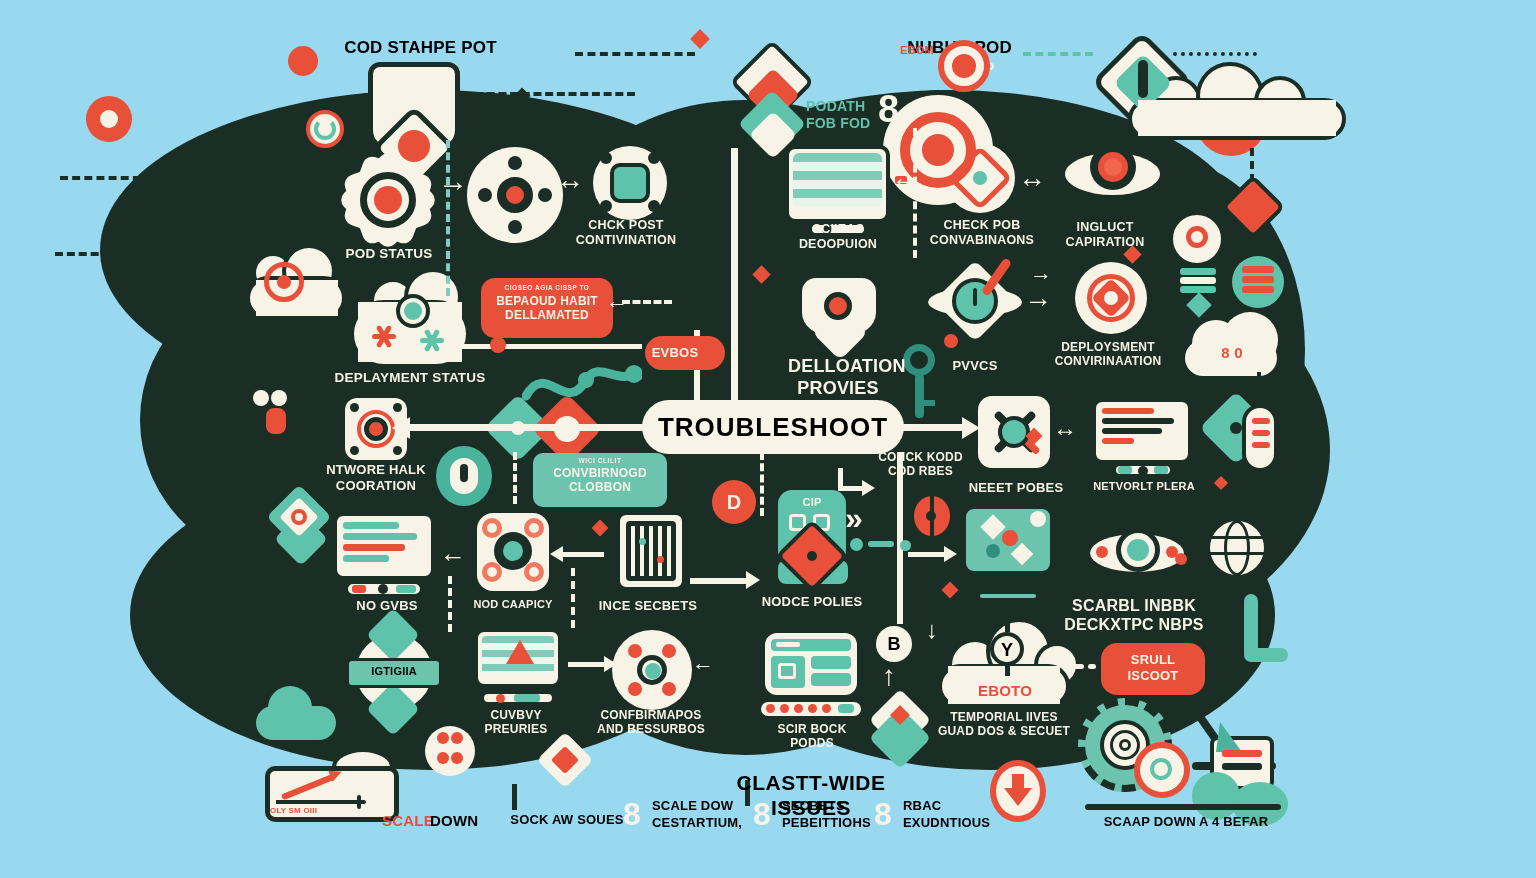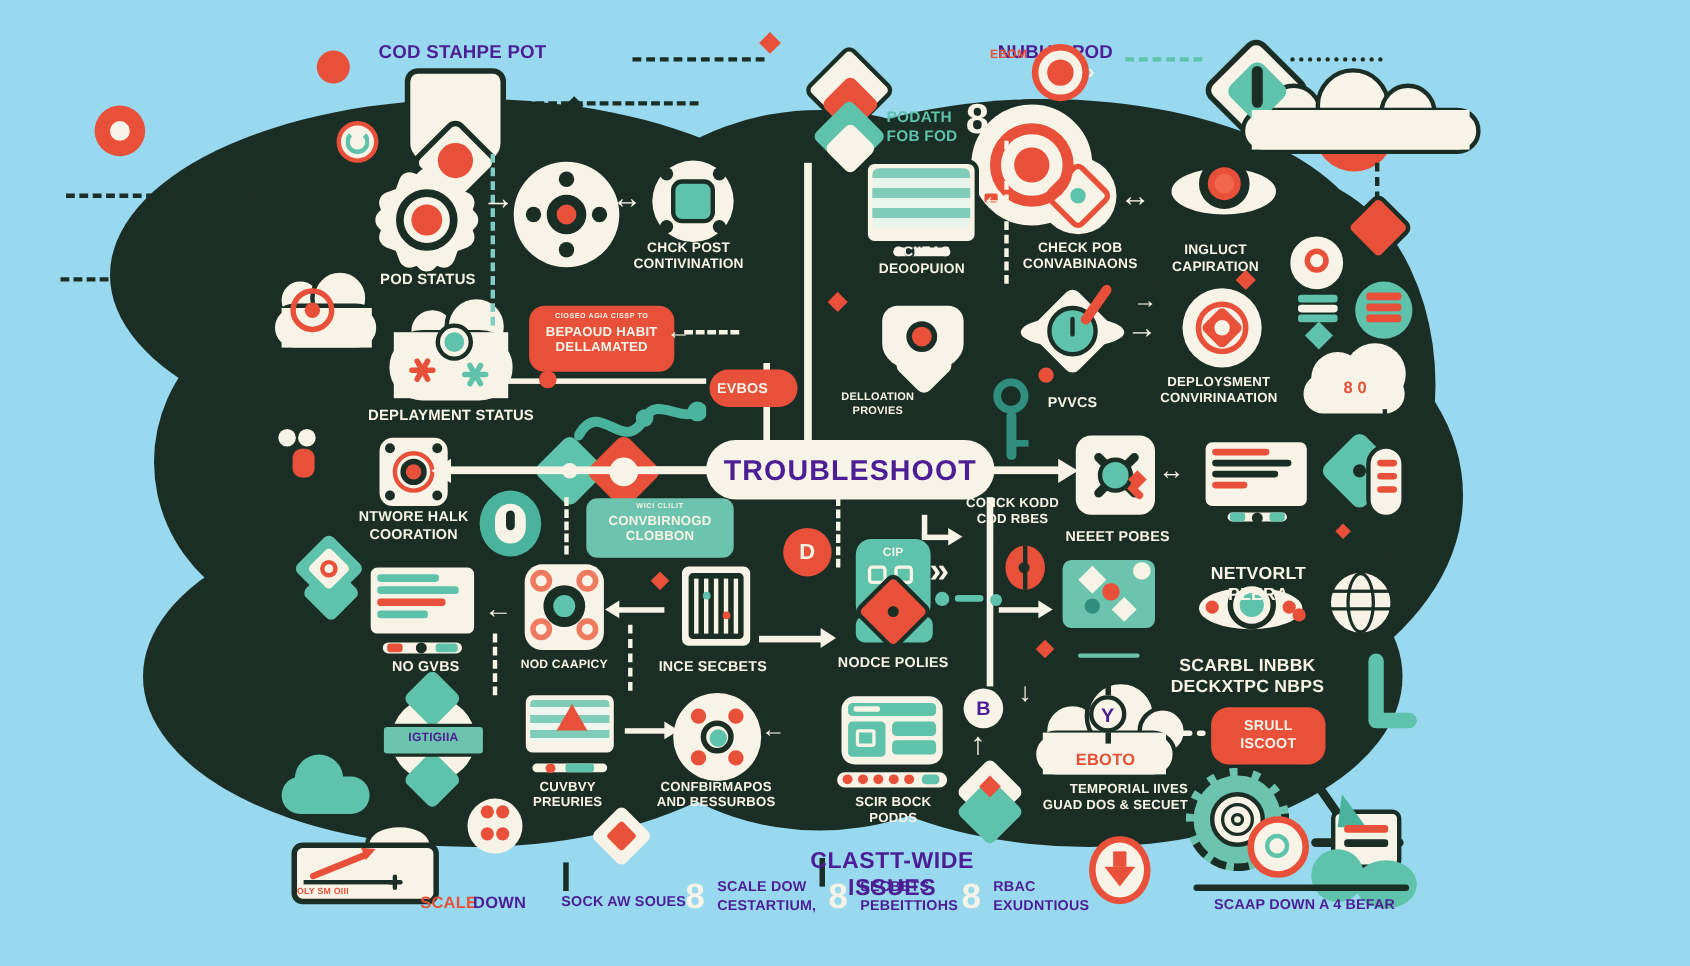--- a/index.html
+++ b/index.html
@@ -7,7 +7,7 @@
   .abs{position:absolute;box-sizing:border-box;}
   .lbl{position:absolute;font-weight:700;color:#f7f3e6;text-transform:uppercase;text-align:center;
        white-space:pre-line;line-height:1.2;letter-spacing:.2px;font-size:13px;z-index:6;}
-  .dkt{color:#4c1d95;}
+  .dkt{color:#000000;}
   .rdt{color:#e8503a;}
   .tlt{color:#5fc2ab;}
   .cir{border-radius:50%;}

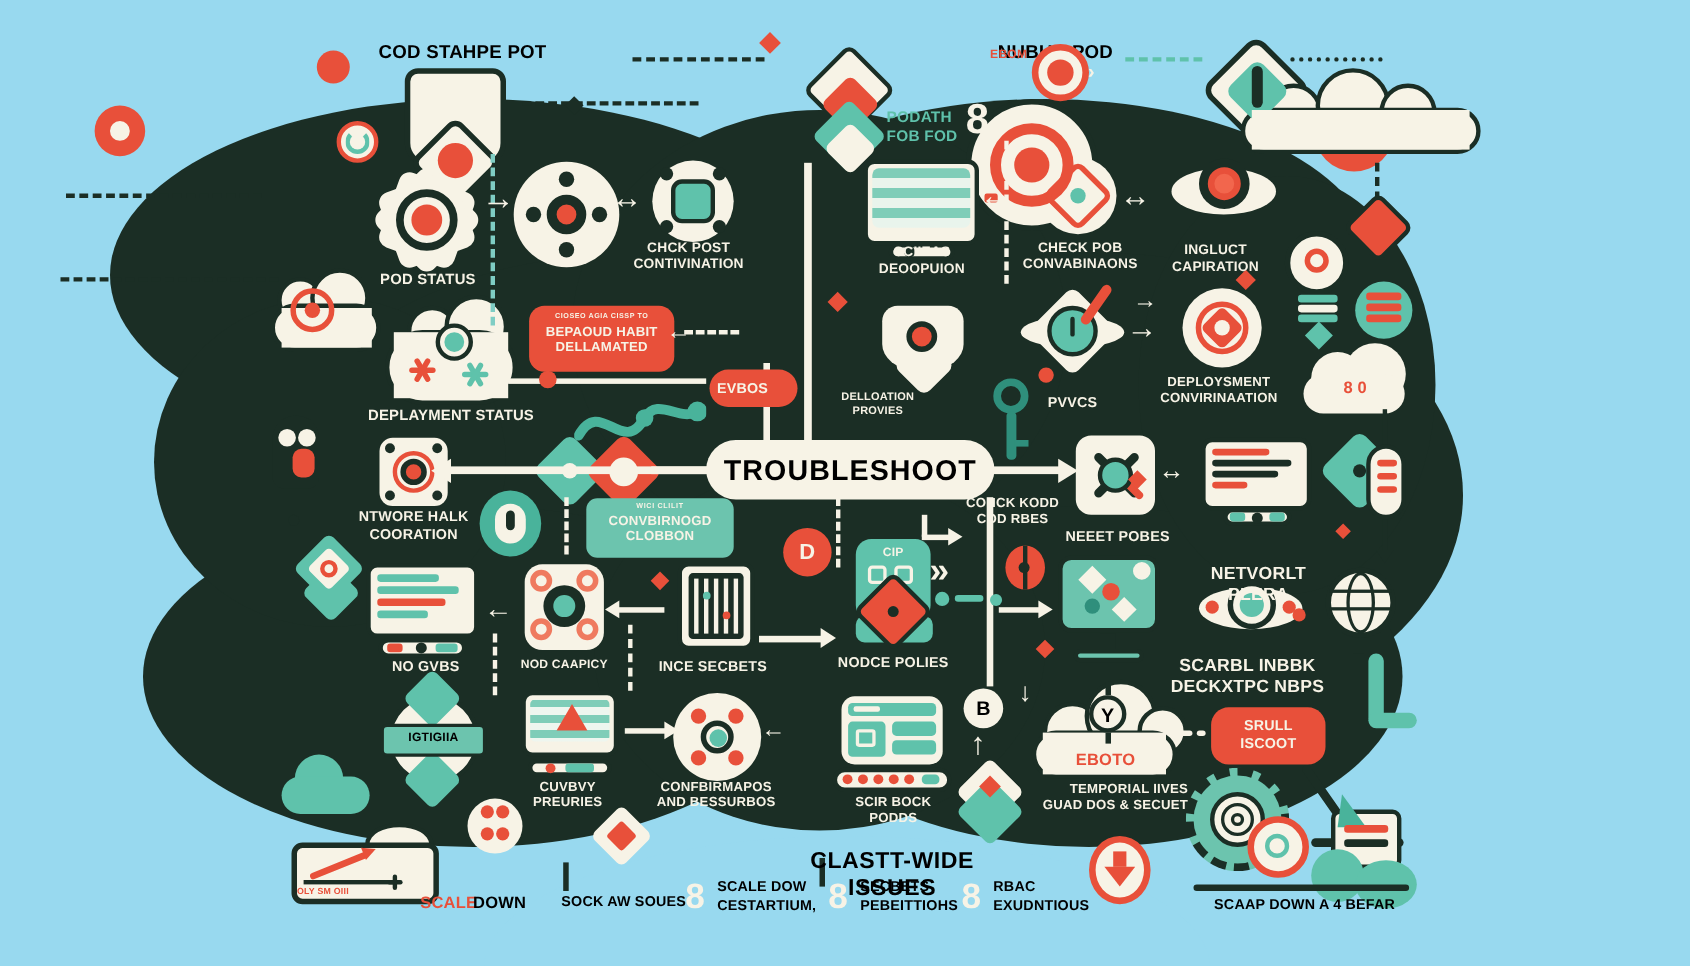--- a/index.html
+++ b/index.html
@@ -200,7 +200,7 @@
   <div class="abs cream z2" style="left:802px;top:278px;width:74px;height:58px;border-radius:14px 14px 40% 40%;"></div>
   <div class="abs cream rot z2" style="left:820px;top:312px;width:40px;height:40px;border-radius:8px;"></div>
   <div class="abs cir z3" style="left:824px;top:292px;width:28px;height:28px;border:5px solid #1b2e25;background:#e8503a;"></div>
-  <div class="lbl" style="left:748px;top:356px;width:100px;font-size:10px;">DELLOATION
+  <div class="lbl" style="left:788px;top:356px;width:100px;font-size:18px;">DELLOATION
 PROVIES</div>
 
   <div class="abs cir z3" style="left:903px;top:344px;width:32px;height:32px;border:7px solid #2f8f7c;"></div>

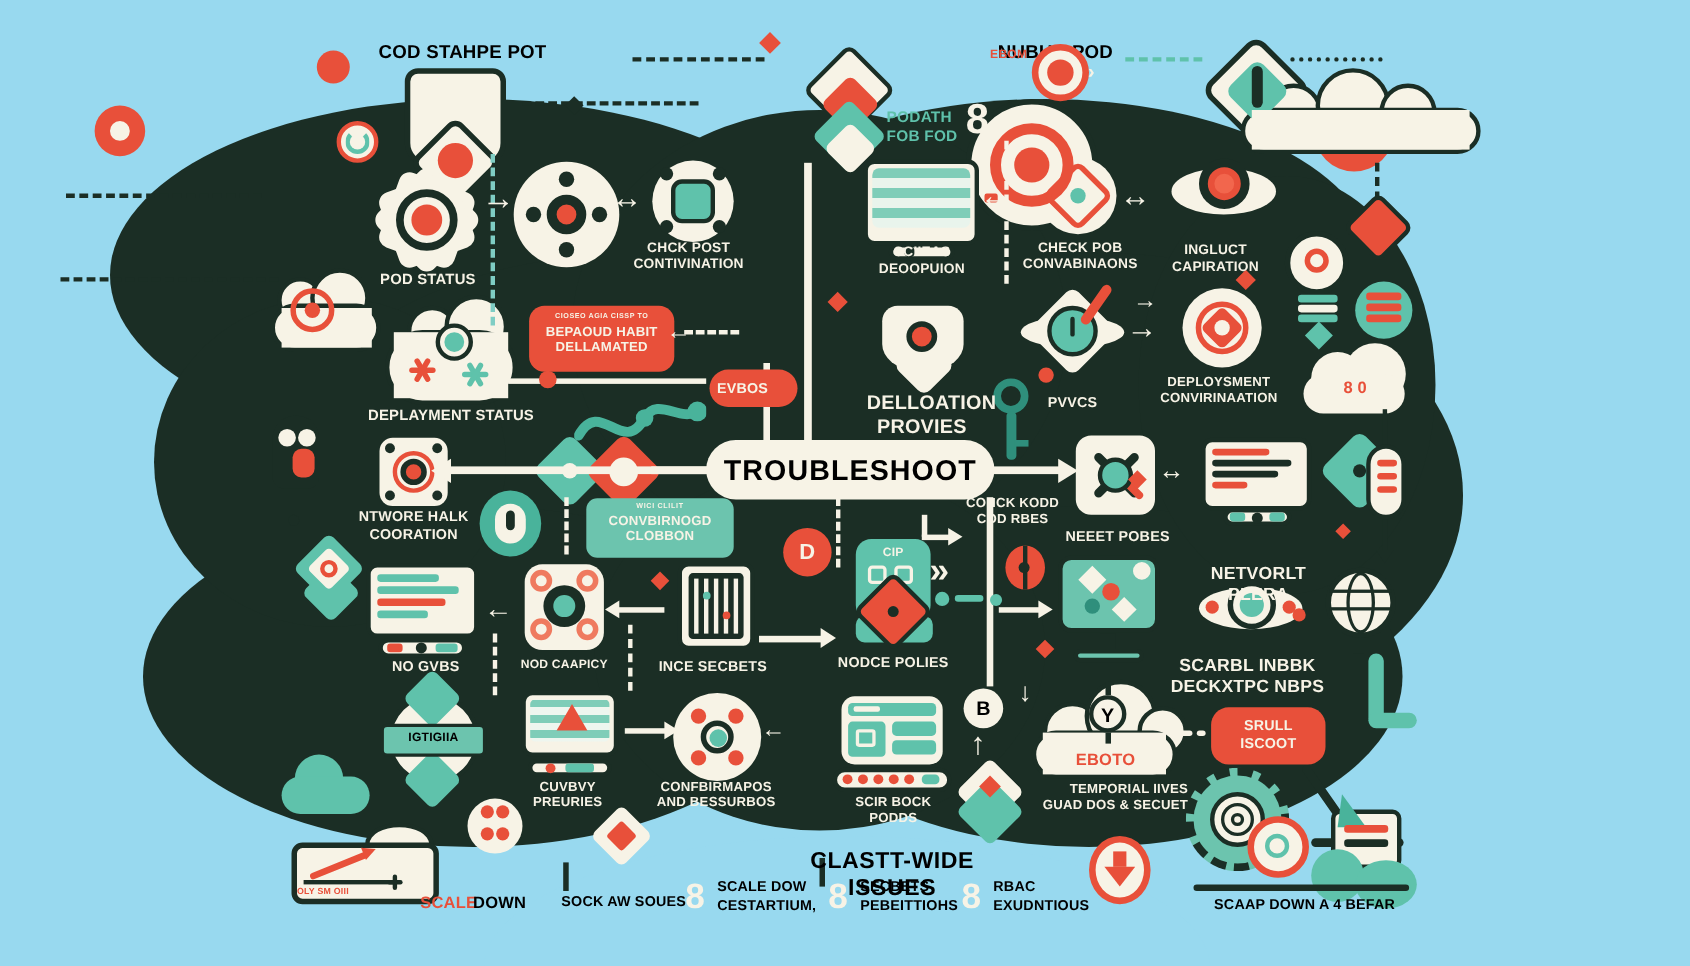--- a/index.html
+++ b/index.html
@@ -312,7 +312,7 @@
   <div class="abs cir darkbg z3" style="left:1138px;top:466px;width:10px;height:10px;"></div>
   <div class="abs tealbg z3" style="left:1118px;top:466px;width:14px;height:8px;border-radius:3px;"></div>
   <div class="abs tealbg z3" style="left:1154px;top:466px;width:14px;height:8px;border-radius:3px;"></div>
-  <div class="lbl" style="left:1080px;top:512px;width:128px;font-size:16px;">NETVORLT PLERA</div>
+  <div class="lbl" style="left:1080px;top:480px;width:128px;font-size:11px;">NETVORLT PLERA</div>
 
   <div class="abs tealbg rot z2" style="left:1210px;top:402px;width:52px;height:52px;border-radius:8px;"></div>
   <div class="abs cir darkbg z3" style="left:1230px;top:422px;width:12px;height:12px;"></div>

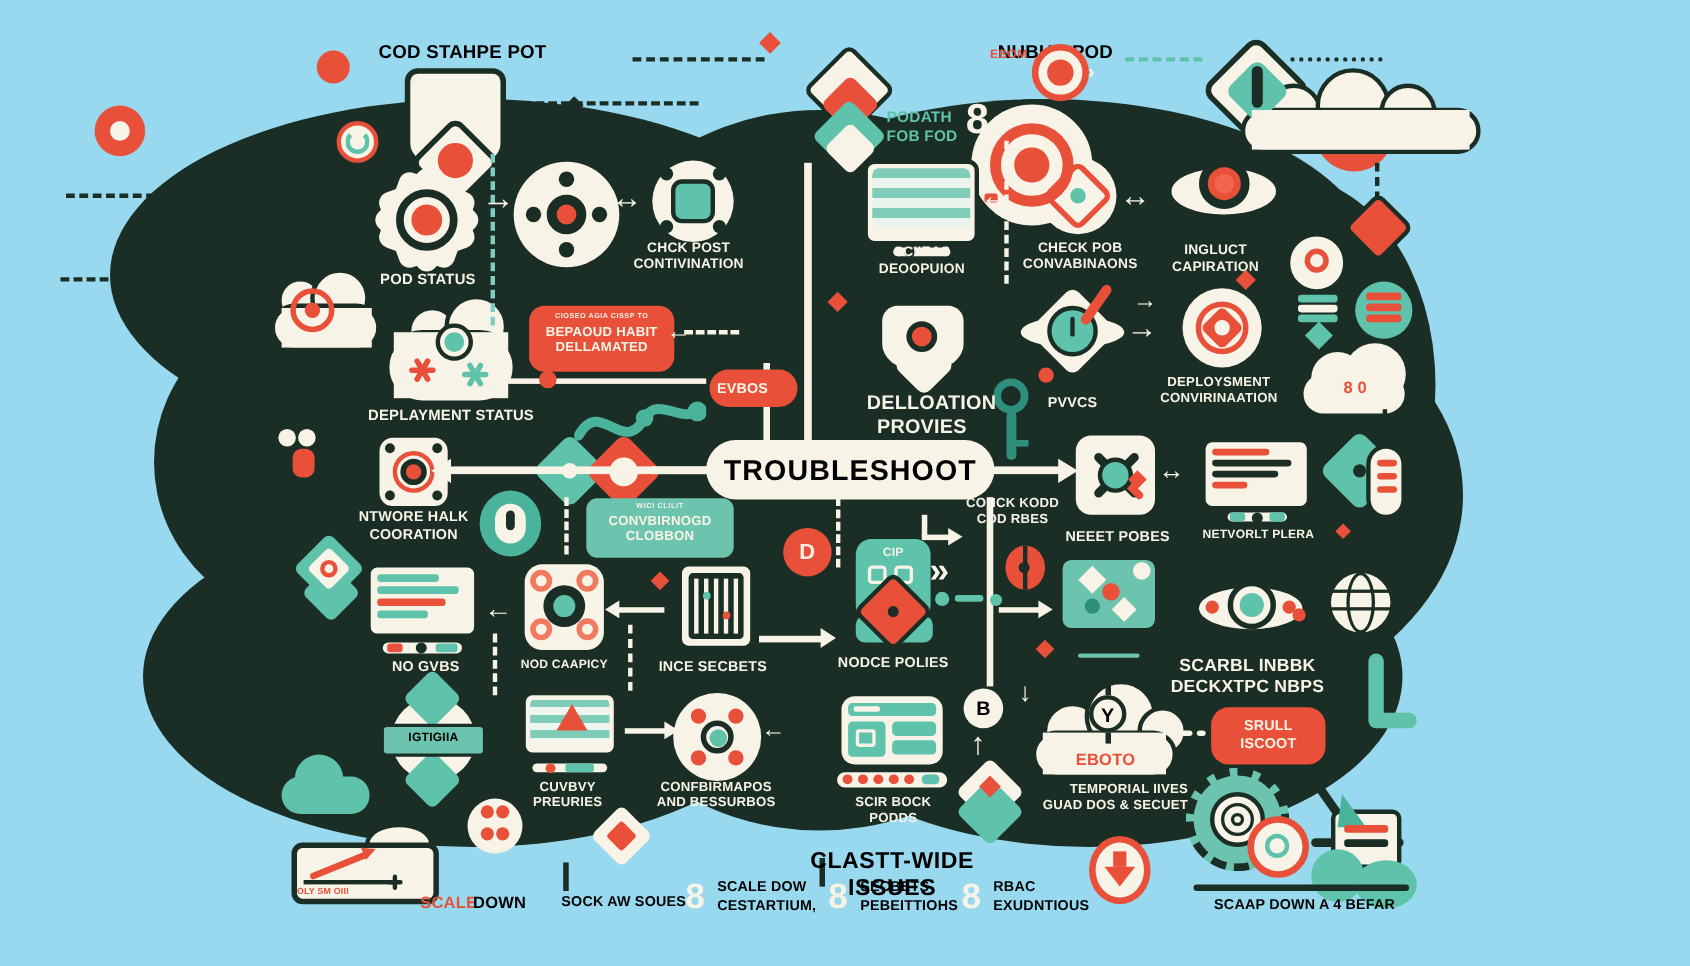--- a/index.html
+++ b/index.html
@@ -494,7 +494,7 @@
   <div class="abs darkbg z4" style="left:1005px;top:620px;width:5px;height:12px;"></div>
   <div class="abs darkbg z4" style="left:1005px;top:666px;width:5px;height:10px;"></div>
   <div class="lbl rdt z5" style="left:972px;top:682px;width:66px;font-size:15px;">EBOTO</div>
-  <div class="lbl" style="left:928px;top:710px;width:152px;font-size:12px;text-align:right;">TEMPORIAL IIVES
+  <div class="lbl" style="left:928px;top:710px;width:152px;font-size:12px;">TEMPORIAL IIVES
 GUAD DOS &amp; SECUET</div>
 
   <div class="abs cir z2" style="left:1078px;top:698px;width:94px;height:94px;background:#6cc4ae;border:7px dashed #1b2e25;"></div>

